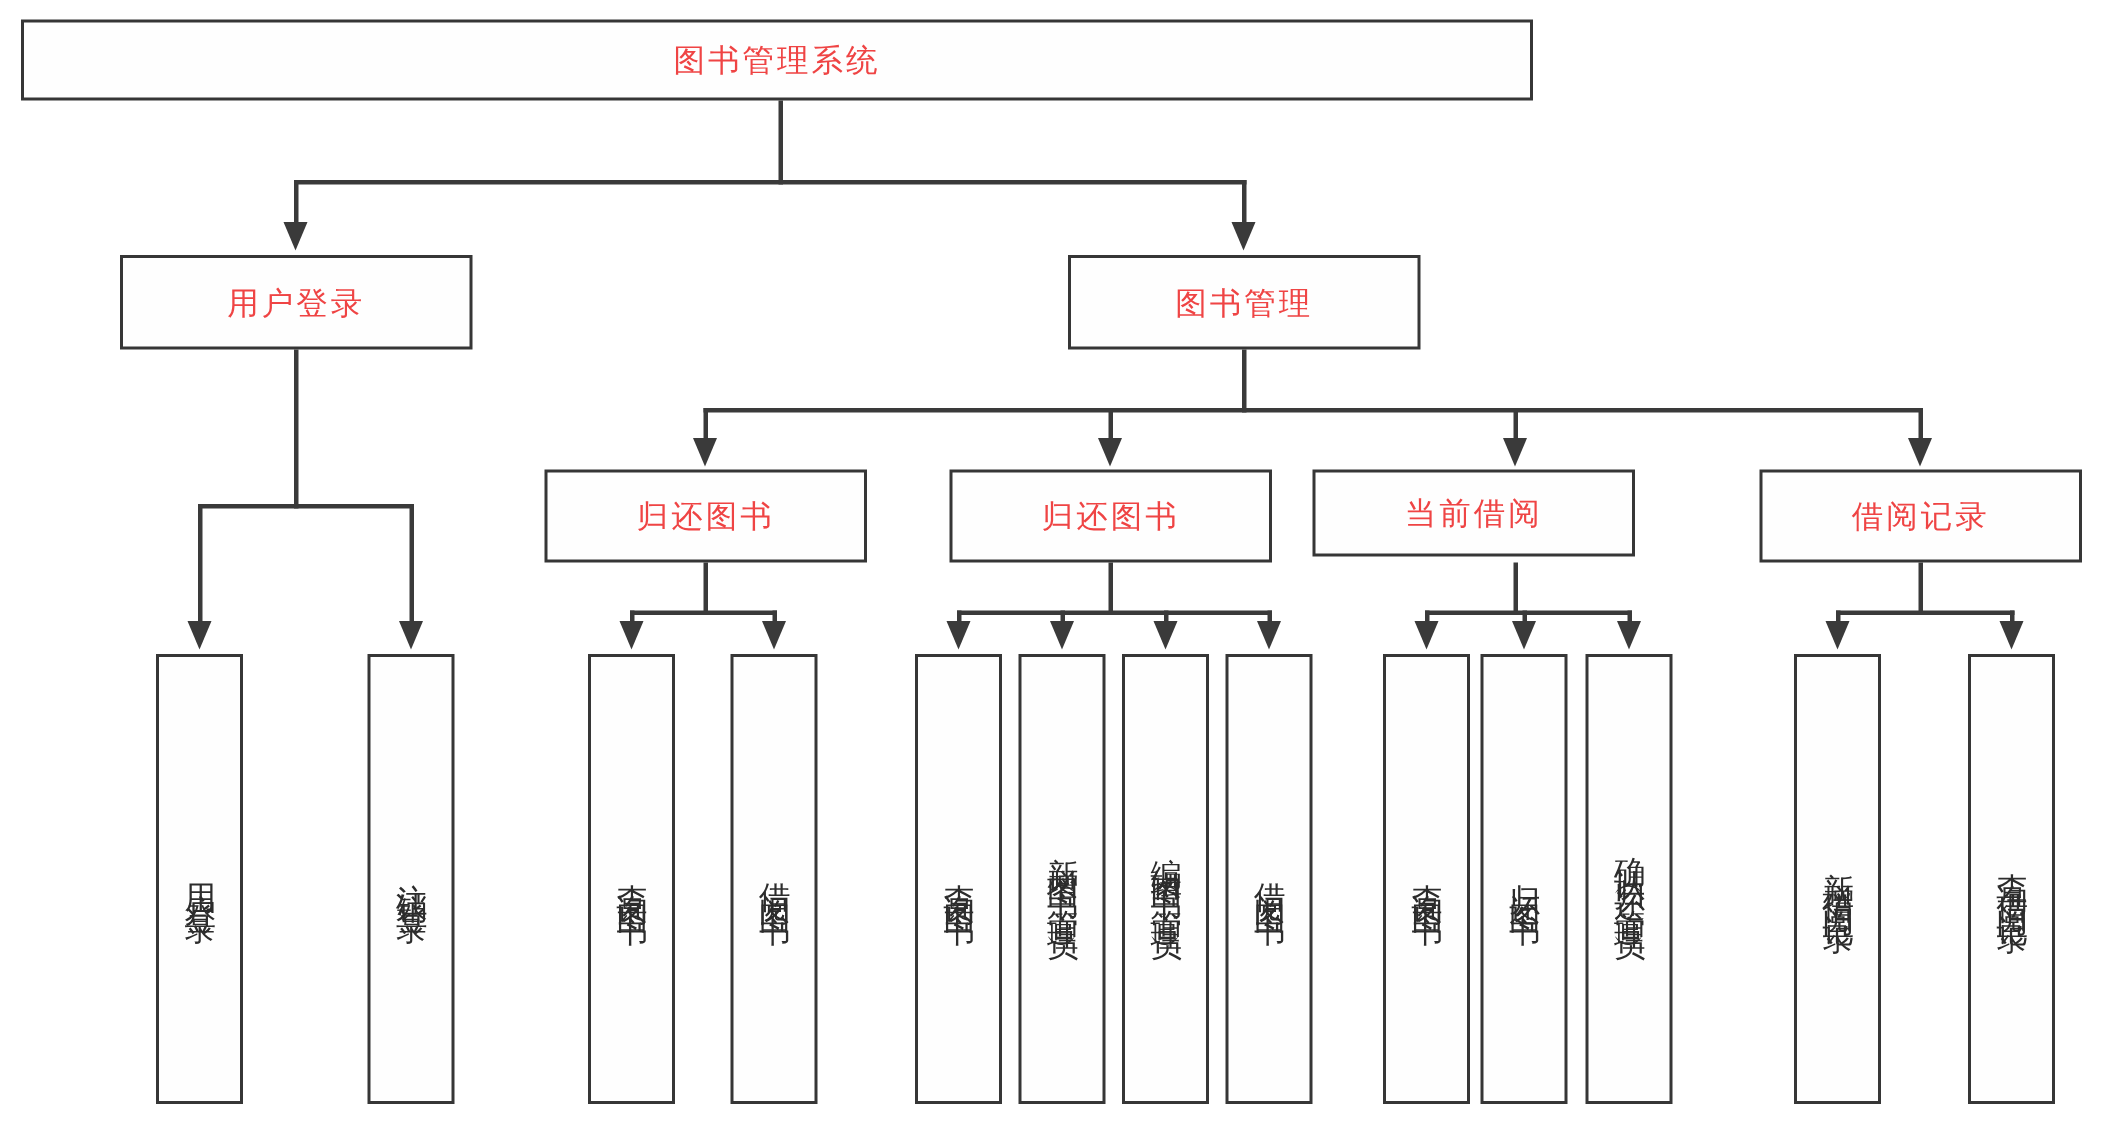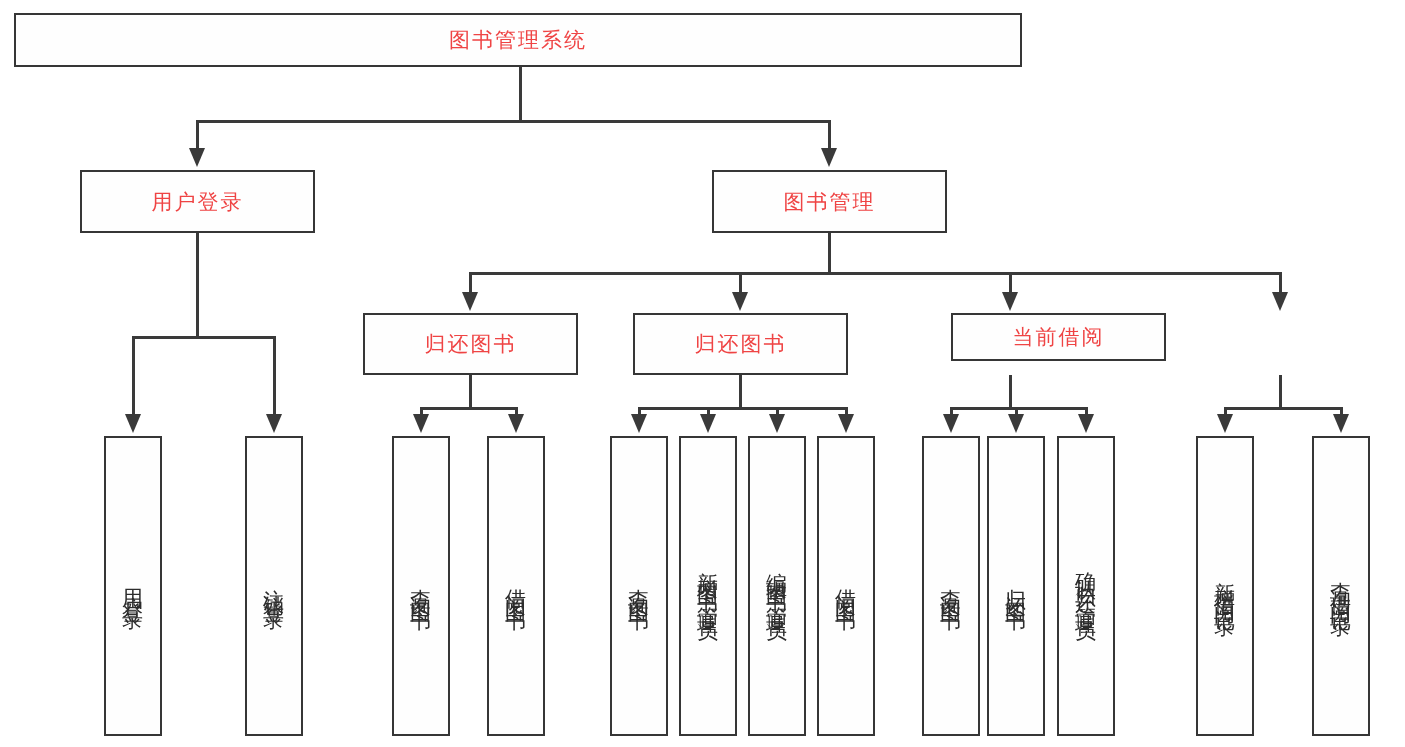--- a/index.html
+++ b/index.html
@@ -59,7 +59,7 @@
   <div class="hnode" style="left:633px;top:313px;width:215px;height:62px">
     <span class="lbl">归还图书</span>
   </div>
-  <div class="hnode" style="left:951px;top:313px;width:215px;height:48px">
+  <div class="hnode" style="left:875px;top:313px;width:215px;height:58px">
     <span class="lbl">当前借阅</span>
   </div>
 

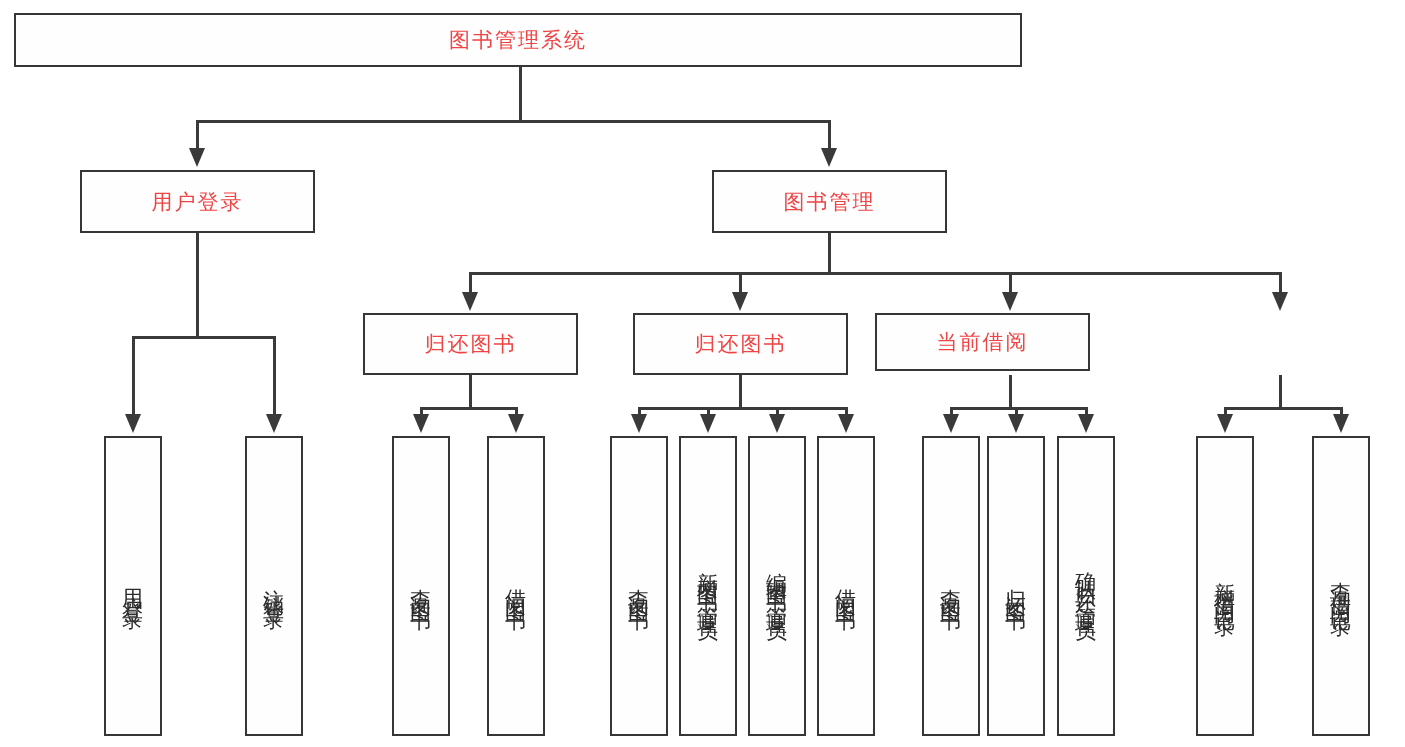--- a/index.html
+++ b/index.html
@@ -61,6 +61,9 @@
   </div>
   <div class="hnode" style="left:875px;top:313px;width:215px;height:58px">
     <span class="lbl">当前借阅</span>
+  </div>
+  <div class="hnode" style="left:1173px;top:313px;width:215px;height:62px">
+    <span class="lbl">借阅记录</span>
   </div>
 
   <div class="leaf" style="left:104px">

